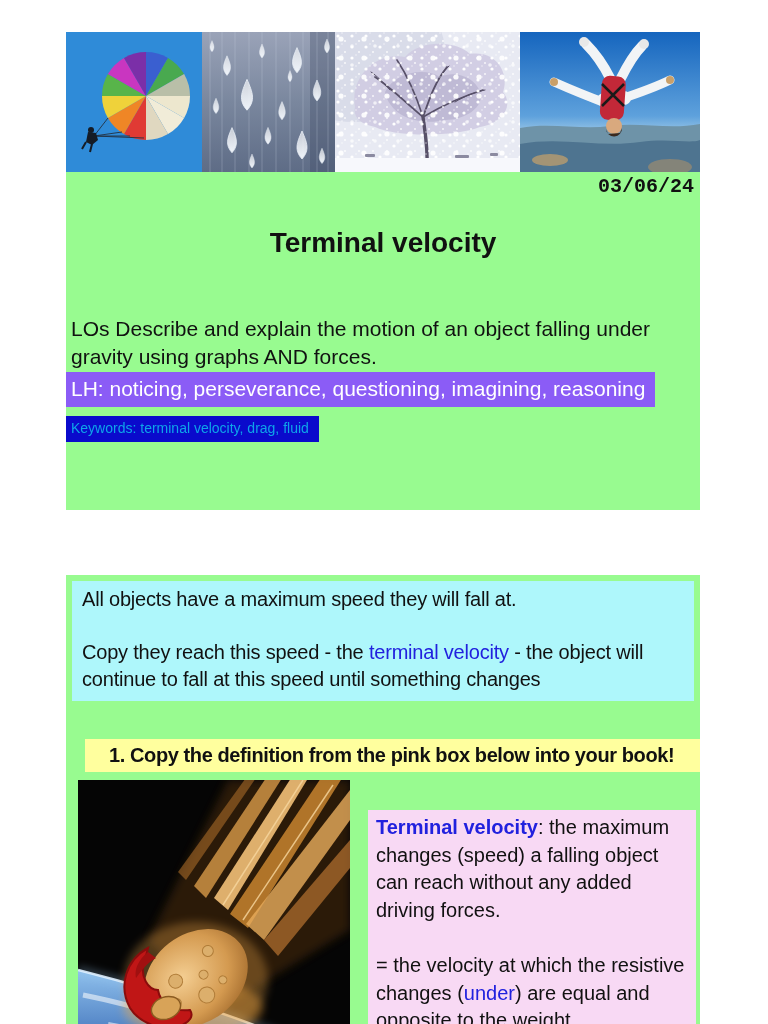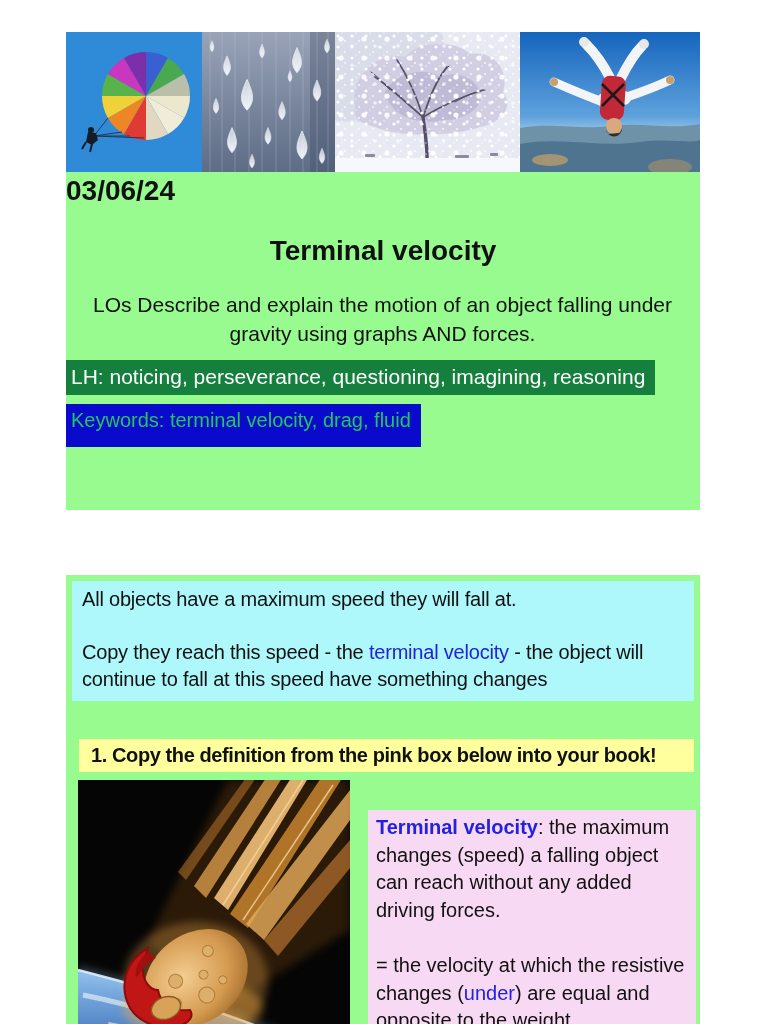--- a/index.html
+++ b/index.html
@@ -17,7 +17,7 @@
   .photo svg{display:block;width:100%;height:100%;}
   .p1{width:136px;} .p2{width:133px;} .p3{width:185px;} .p4{width:180px;}
   .green-body{position:relative;height:338px;}
-  .date-line{text-align:left;font-size:28px;font-weight:bold;padding:4px 6px 0 0;line-height:1.05;}
+  .date-line{text-align:right;font-size:20px;font-weight:bold;padding:4px 6px 0 0;line-height:1.05;font-family:Liberation Mono, monospace;}
   .title-line{text-align:center;font-size:28px;font-weight:bold;margin-top:30px;}
   .objectives{margin-top:24px;padding:0 6px 0 5px;font-size:21px;line-height:1.35;text-align:center;}
   .hl-row{line-height:0;}

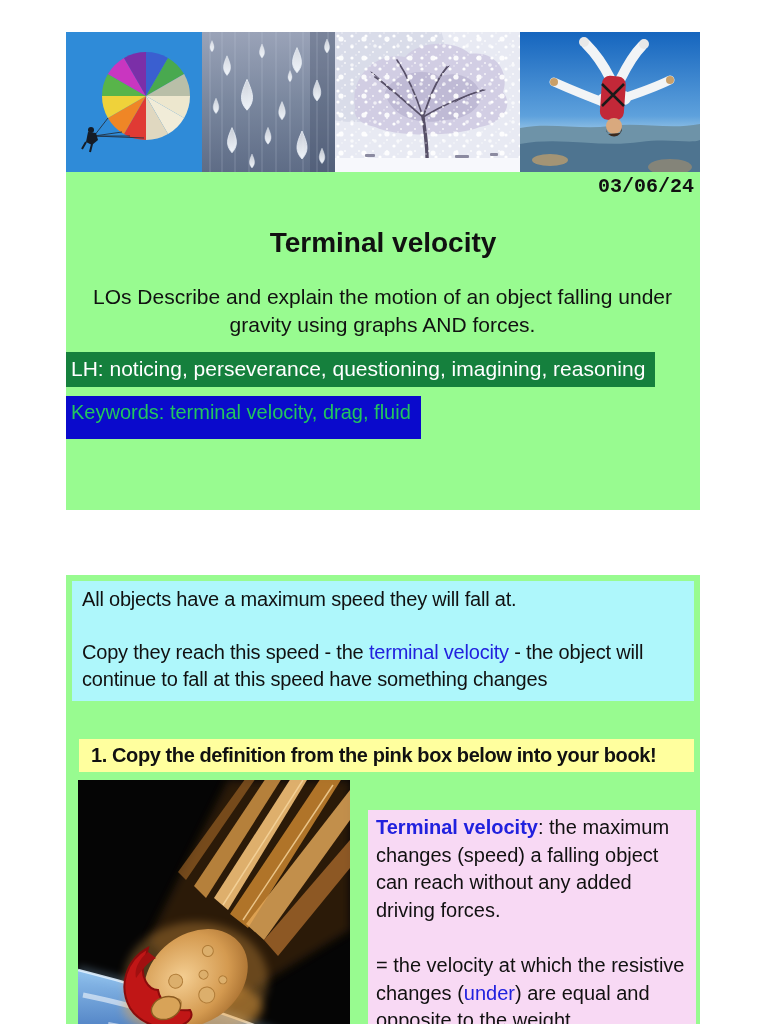--- a/index.html
+++ b/index.html
@@ -19,7 +19,7 @@
   .green-body{position:relative;height:338px;}
   .date-line{text-align:right;font-size:20px;font-weight:bold;padding:4px 6px 0 0;line-height:1.05;font-family:Liberation Mono, monospace;}
   .title-line{text-align:center;font-size:28px;font-weight:bold;margin-top:30px;}
-  .objectives{margin-top:24px;padding:0 6px 0 5px;font-size:21px;line-height:1.35;text-align:center;}
+  .objectives{margin-top:56px;padding:0 6px 0 5px;font-size:21px;line-height:1.35;}
   .hl-row{line-height:0;}
   .hl-lh{display:inline-block;margin-top:12px;background:#15803d;color:#ffffff;
          font-size:21px;line-height:1.3;padding:3px 10px 5px 5px;}

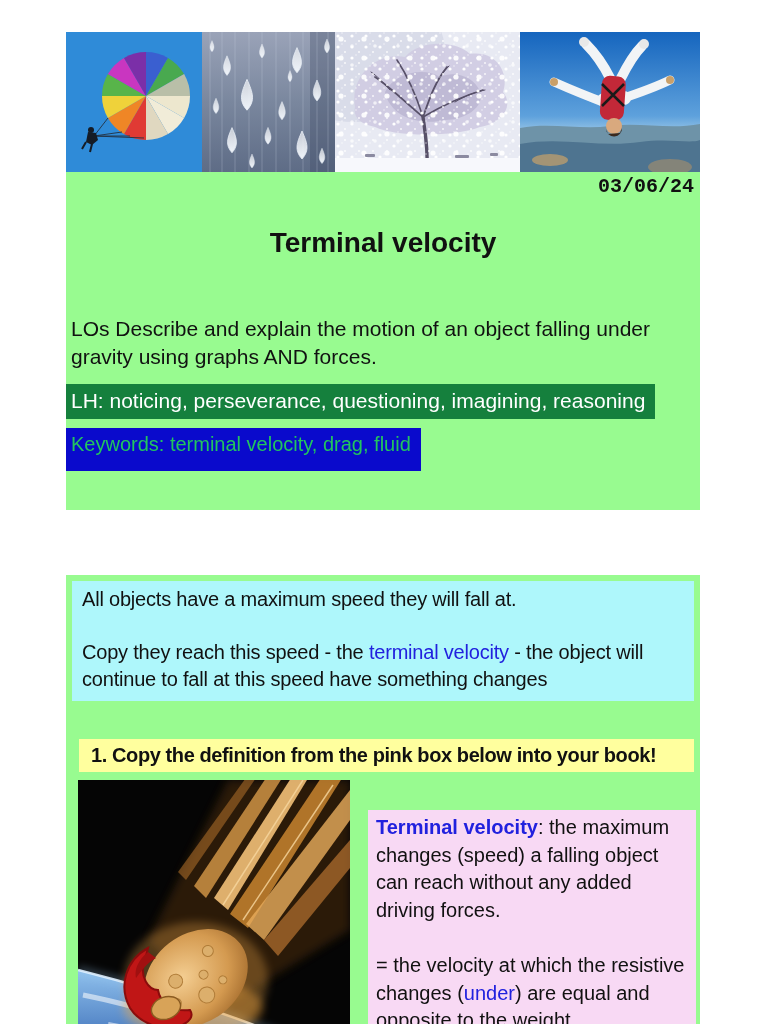--- a/index.html
+++ b/index.html
@@ -21,7 +21,7 @@
   .title-line{text-align:center;font-size:28px;font-weight:bold;margin-top:30px;}
   .objectives{margin-top:56px;padding:0 6px 0 5px;font-size:21px;line-height:1.35;}
   .hl-row{line-height:0;}
-  .hl-lh{display:inline-block;margin-top:12px;background:#15803d;color:#ffffff;
+  .hl-lh{display:inline-block;background:#8b5cf6;color:#ffffff;
          font-size:21px;line-height:1.3;padding:3px 10px 5px 5px;}
   .hl-kw{display:inline-block;margin-top:9px;background:#0A0ACC;color:#22c55e;
          font-size:20px;line-height:1.3;padding:3px 10px 14px 5px;}

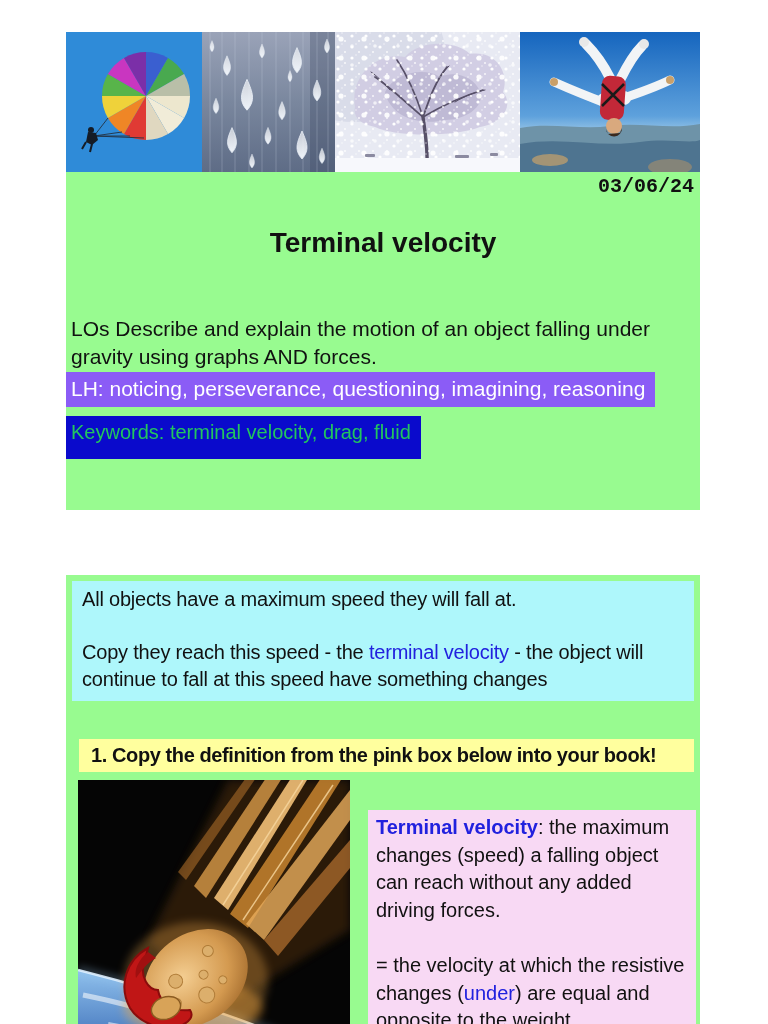--- a/index.html
+++ b/index.html
@@ -23,8 +23,8 @@
   .hl-row{line-height:0;}
   .hl-lh{display:inline-block;background:#8b5cf6;color:#ffffff;
          font-size:21px;line-height:1.3;padding:3px 10px 5px 5px;}
-  .hl-kw{display:inline-block;margin-top:9px;background:#0A0ACC;color:#22c55e;
-         font-size:20px;line-height:1.3;padding:3px 10px 14px 5px;}
+  .hl-kw{display:inline-block;margin-top:9px;background:#0A0ACC;color:#0ea5e9;
+         font-size:14px;line-height:1.3;padding:3px 10px 5px 5px;}
 
   
   .cyan-box{position:absolute;left:6px;top:6px;width:622px;box-sizing:border-box;

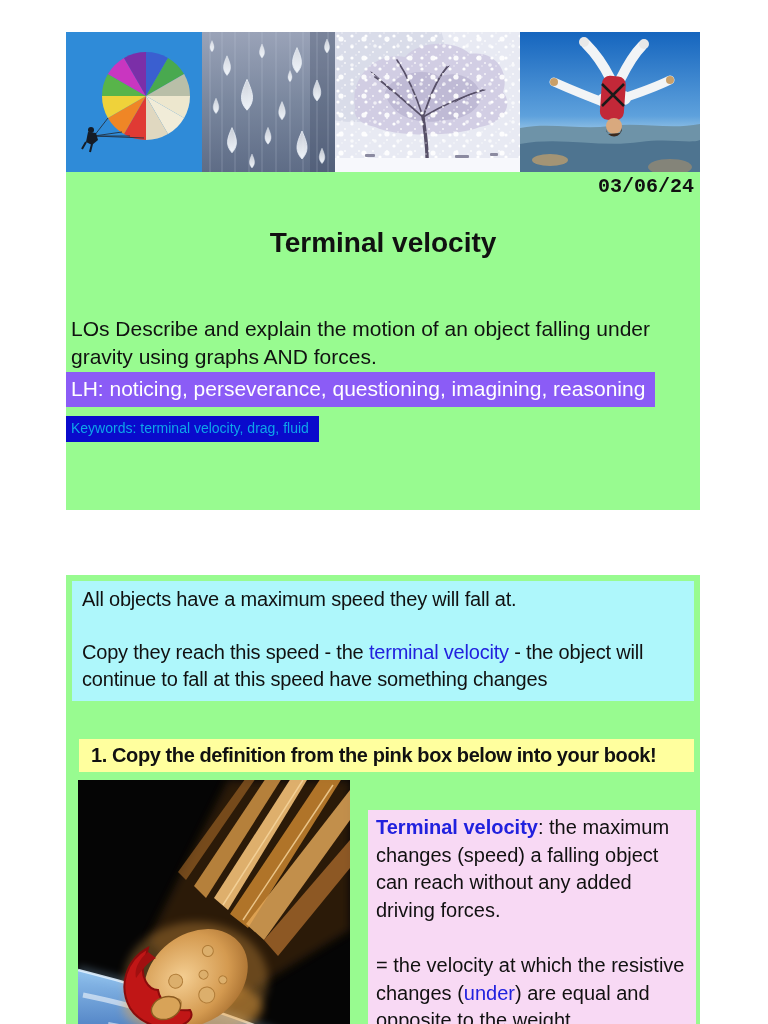--- a/index.html
+++ b/index.html
@@ -201,7 +201,7 @@
 </div>
 
 <div class="slide" id="slide2">
-  <div class="cyan-box"><span>All objects have a maximum speed they will fall at.</span><br><br><span>Copy they reach this speed - the </span><span class="seg-blue">terminal velocity</span><span> - the object will continue to fall at this speed have something changes</span></div>
+  <div class="cyan-box"><span>All objects have a maximum speed they will fall at.</span><br><br><span>Copy they reach this speed - the </span><span class="seg-blue">terminal velocity</span><span> - the object will continue to fall at this speed until something changes</span></div>
   <div class="task-box">1. Copy the definition from the pink box below into your book!</div>
 
   <div class="meteor-wrap">

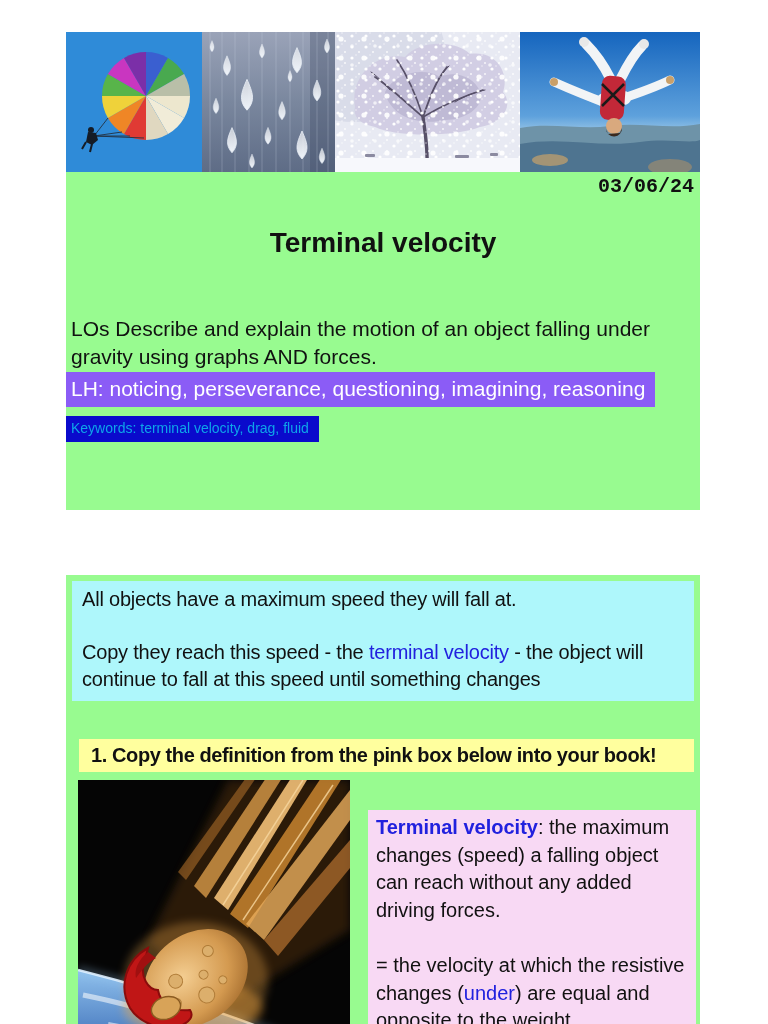--- a/index.html
+++ b/index.html
@@ -30,9 +30,9 @@
   .cyan-box{position:absolute;left:6px;top:6px;width:622px;box-sizing:border-box;
             background:#AEF7FB;padding:5px 10px 9px 10px;
             font-size:20px;line-height:1.33;letter-spacing:-0.2px;}
-  .task-box{position:absolute;left:13px;top:164px;width:615px;box-sizing:border-box;
+  .task-box{position:absolute;left:19px;top:164px;width:615px;box-sizing:border-box;
             background:#FFFF9E;font-weight:bold;font-size:20px;letter-spacing:-0.4px;
-            padding:5px 12px;white-space:nowrap;}
+            padding:5px 24px;white-space:nowrap;}
   .meteor-wrap{position:absolute;left:12px;top:205px;width:272px;height:330px;}
   .meteor-wrap svg{display:block;width:100%;height:100%;}
   .pink-box{position:absolute;left:302px;top:235px;width:328px;box-sizing:border-box;

